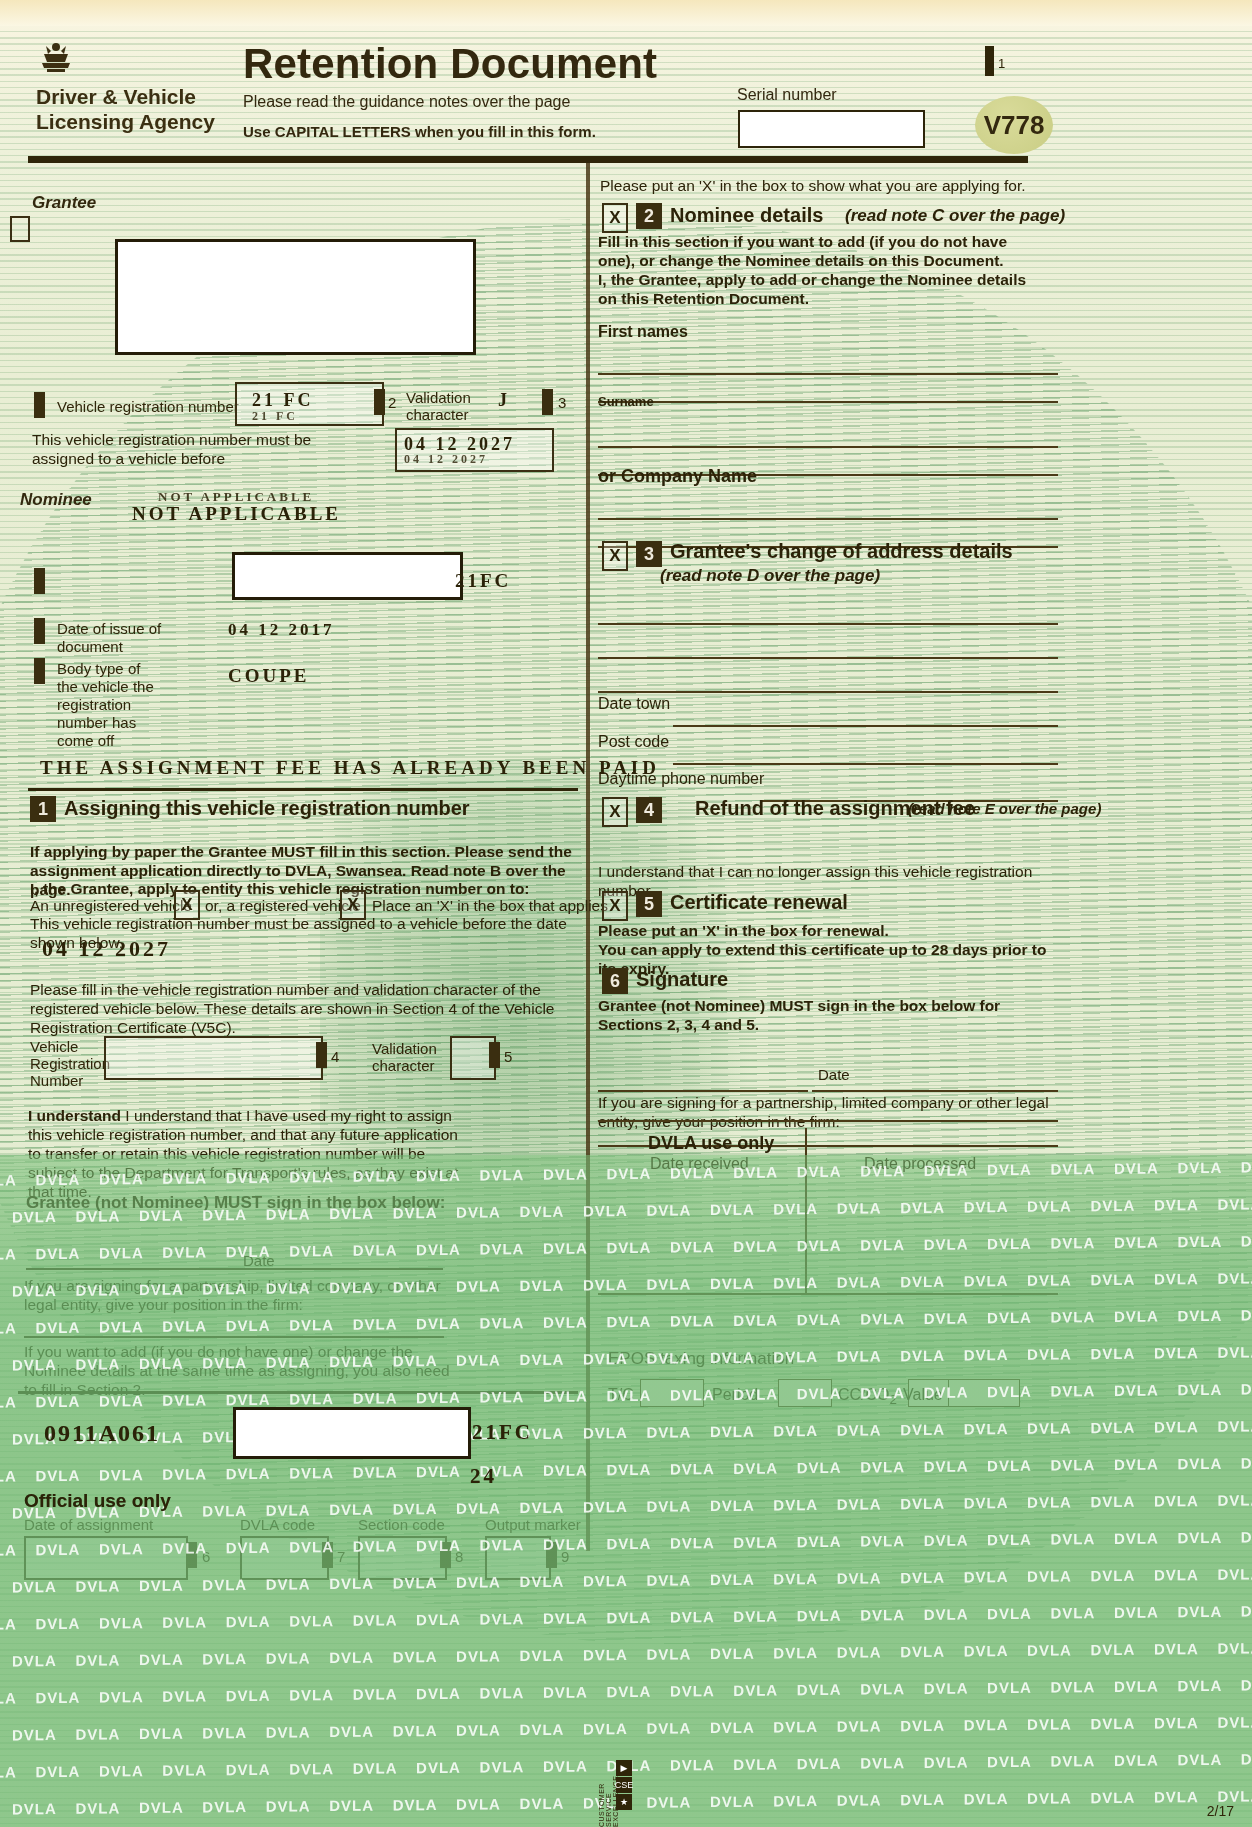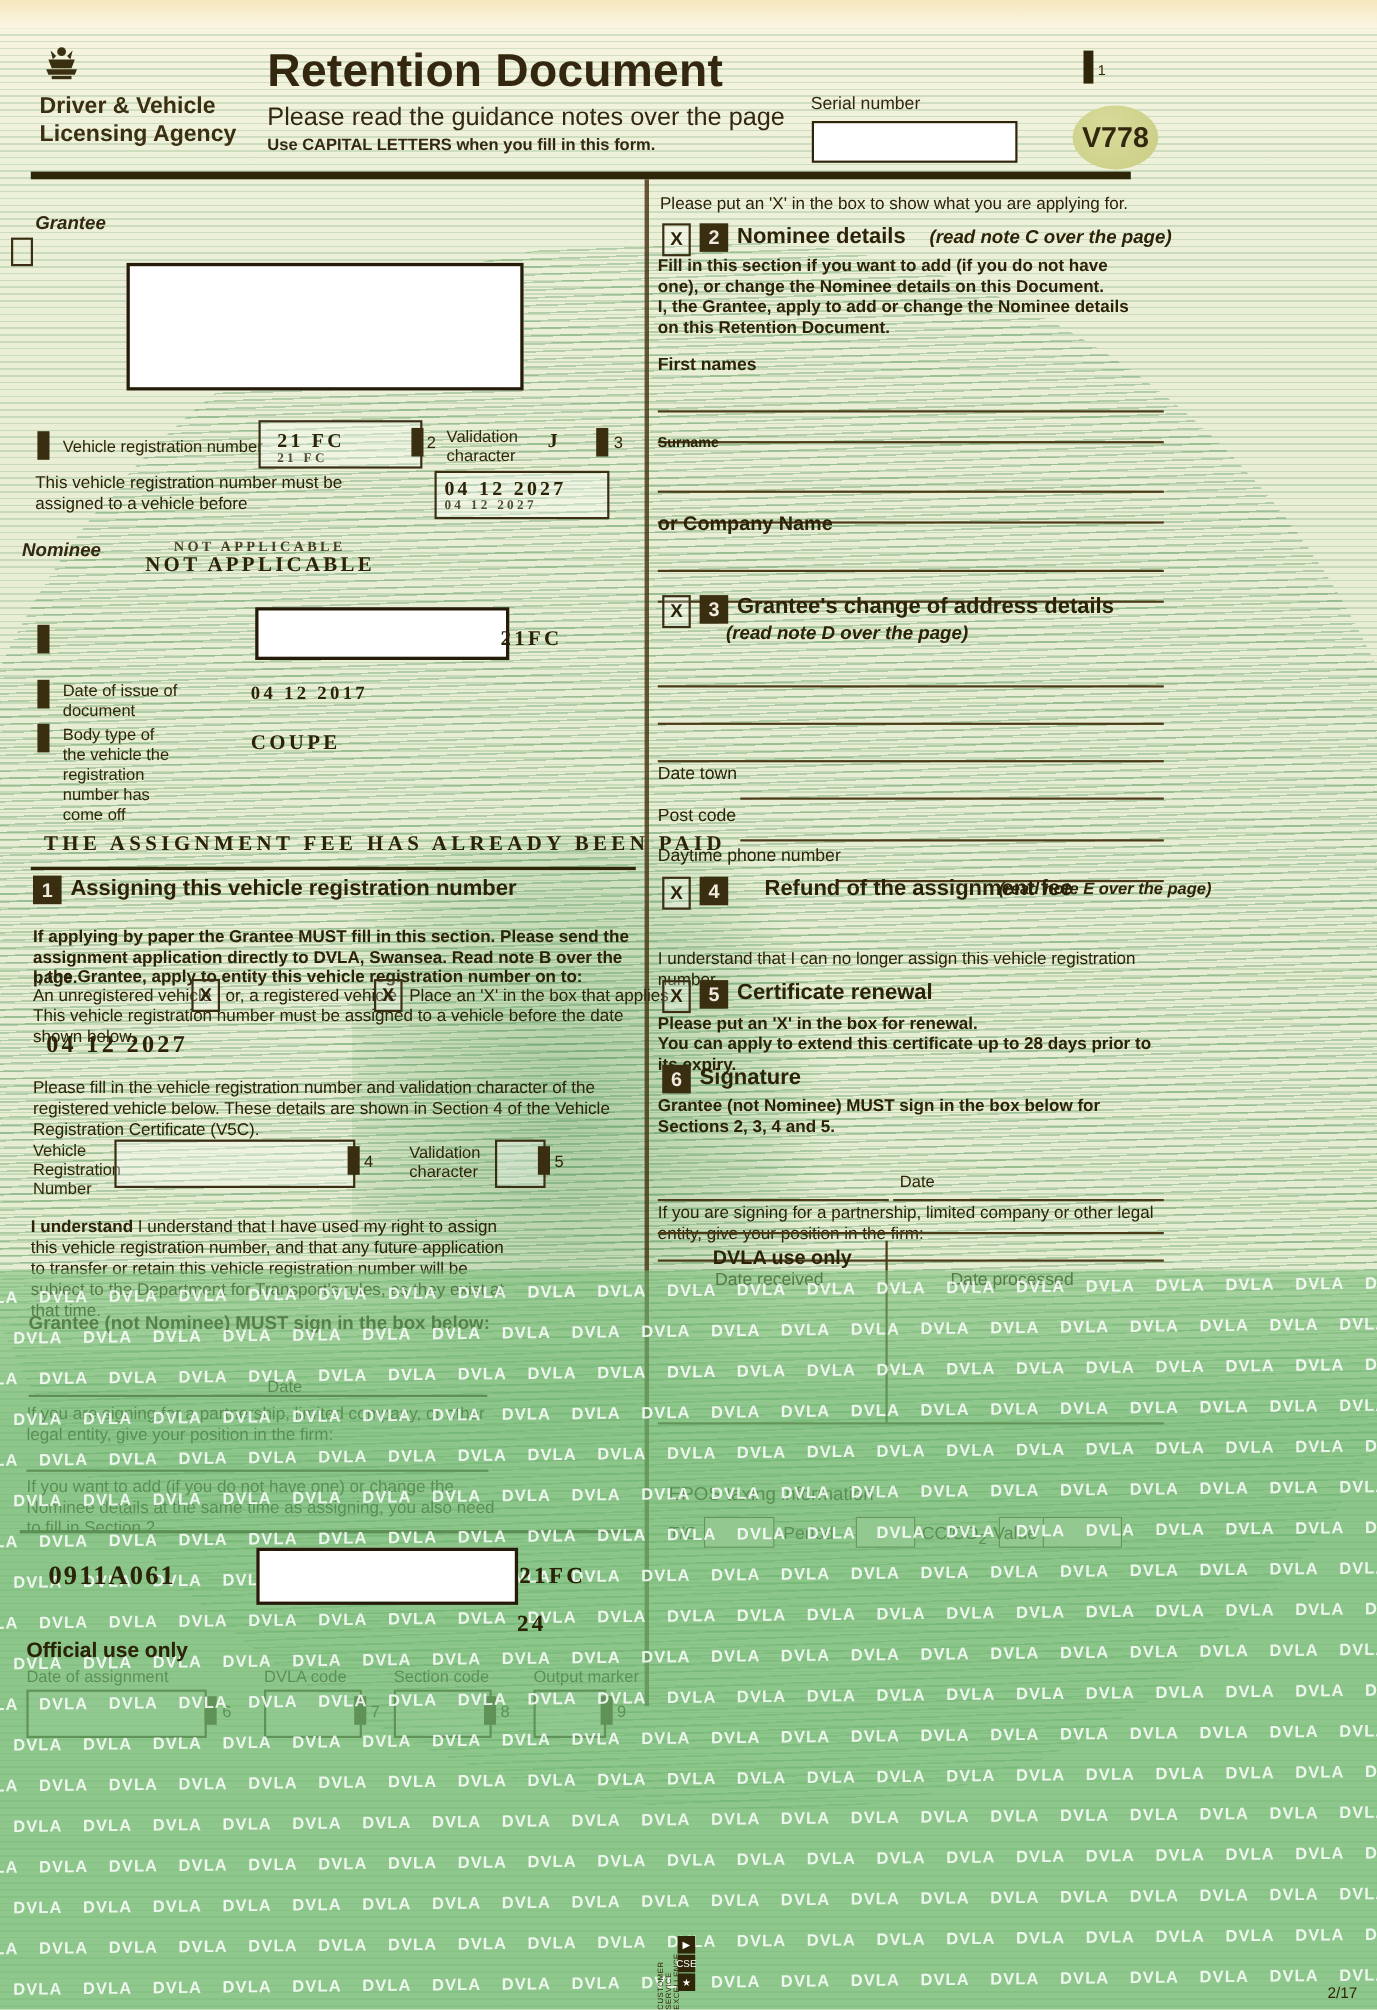--- a/index.html
+++ b/index.html
@@ -74,7 +74,7 @@
   .crown{position:absolute;left:38px;top:42px;width:36px;height:34px;}
   .dvla-name{position:absolute;left:36px;top:84px;width:190px;font-size:21px;line-height:25px;font-weight:bold;color:#3b2f12;}
   .title{position:absolute;left:243px;top:40px;font-size:42px;font-weight:bold;color:#33280f;letter-spacing:.2px;}
-  .subtitle{position:absolute;left:243px;top:93px;font-size:23px;color:#33280f;}
+  .subtitle{position:absolute;left:243px;top:93px;font-size:16px;color:#33280f;}
   .usecaps{position:absolute;left:243px;top:123px;font-size:15px;font-weight:bold;color:#33280f;}
   .serial-label{position:absolute;left:737px;top:86px;font-size:16px;color:#33280f;}
   .serial-box{position:absolute;left:738px;top:110px;width:183px;height:34px;background:#fff;border:2px solid #2d2409;}

